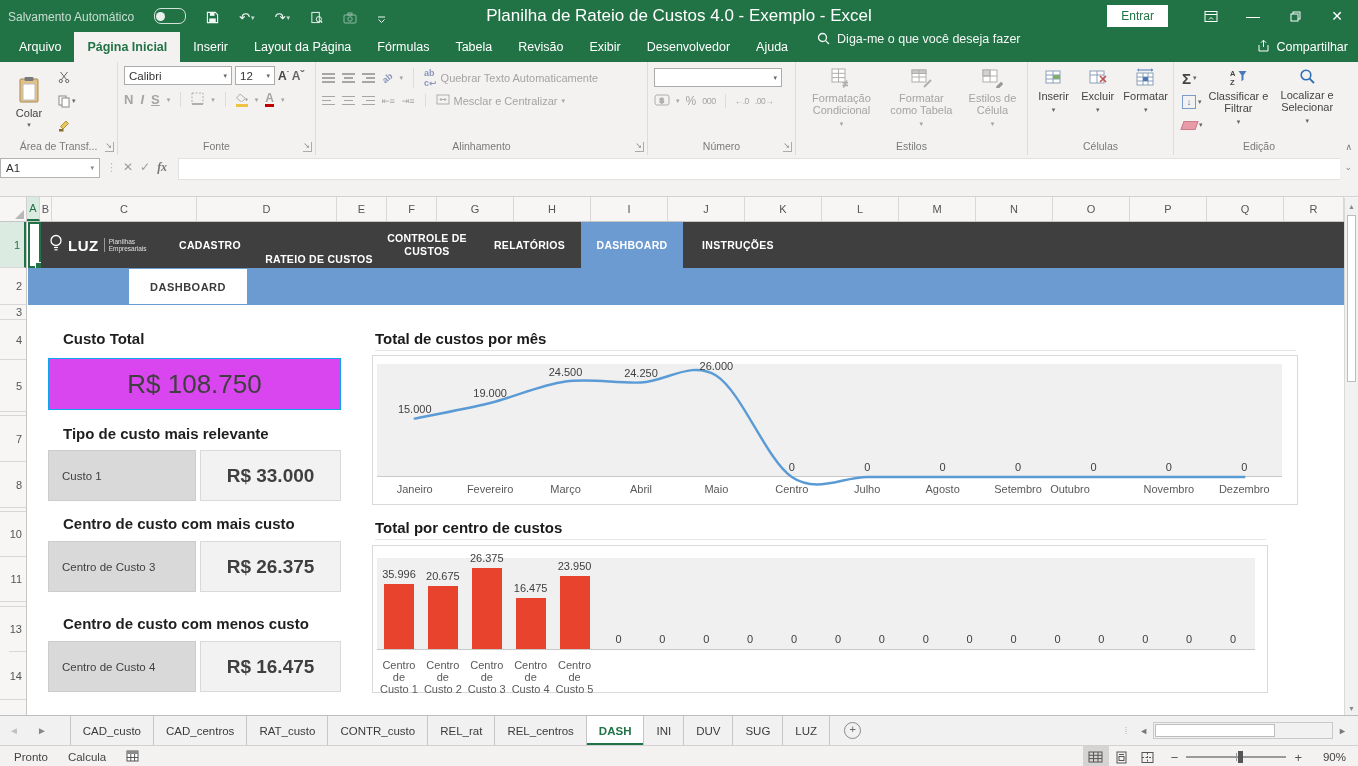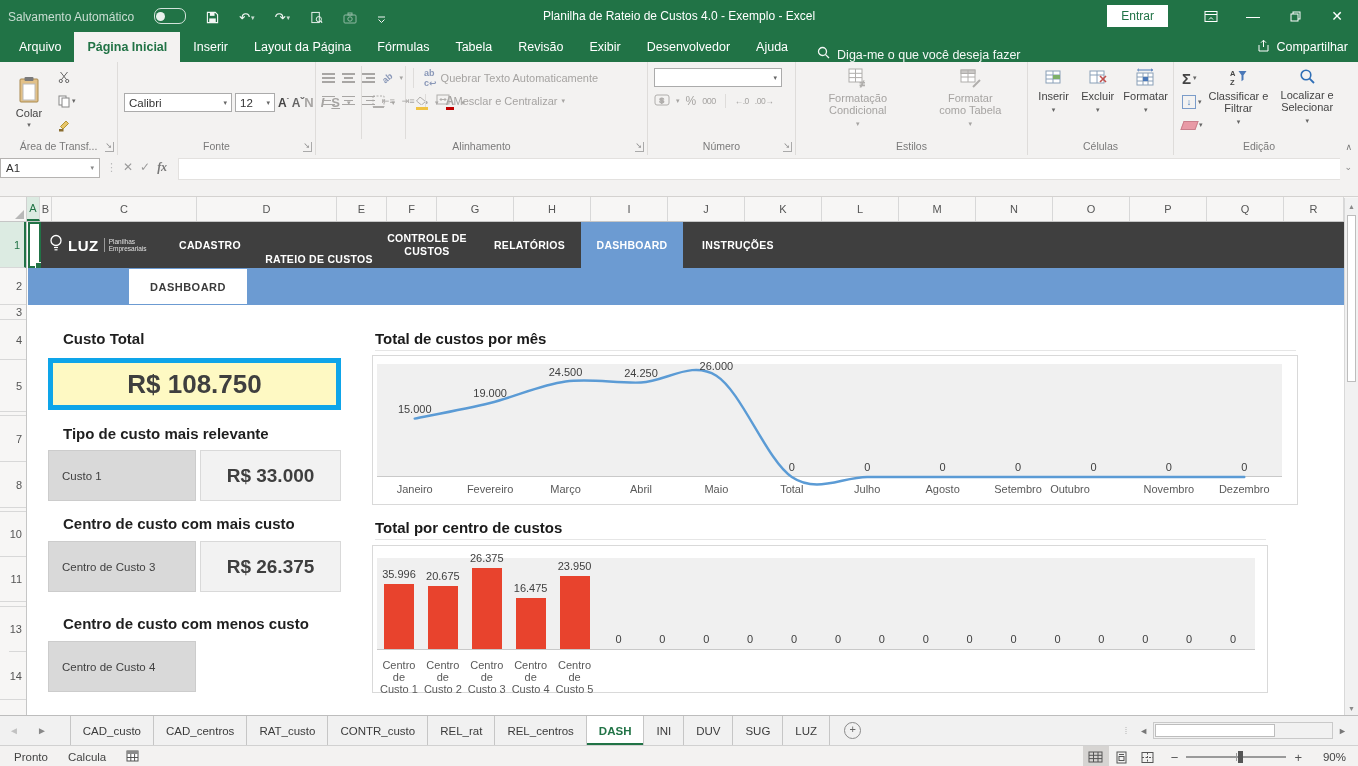--- a/index.html
+++ b/index.html
@@ -14,7 +14,7 @@
   .qbtn{display:inline-flex;align-items:center;gap:1px;opacity:.95;font-size:13px;line-height:1}
   .qbtn .dd{font-size:7px;opacity:.8;font-style:normal}
   .dim{opacity:.5}
-  .wtitle{position:absolute;left:0;right:0;text-align:center;font-size:12px;pointer-events:none}
+  .wtitle{position:absolute;left:0;right:0;text-align:center;font-size:17px;pointer-events:none}
   .wright{margin-left:auto;display:flex;align-items:center;height:100%}
   .signin{background:#fff;color:#217346;border:none;font-size:12px;padding:4px 14px;margin-right:22px;font-family:inherit}
   .winbtn{width:42px;height:100%;display:inline-flex;align-items:center;justify-content:center;font-size:14px}

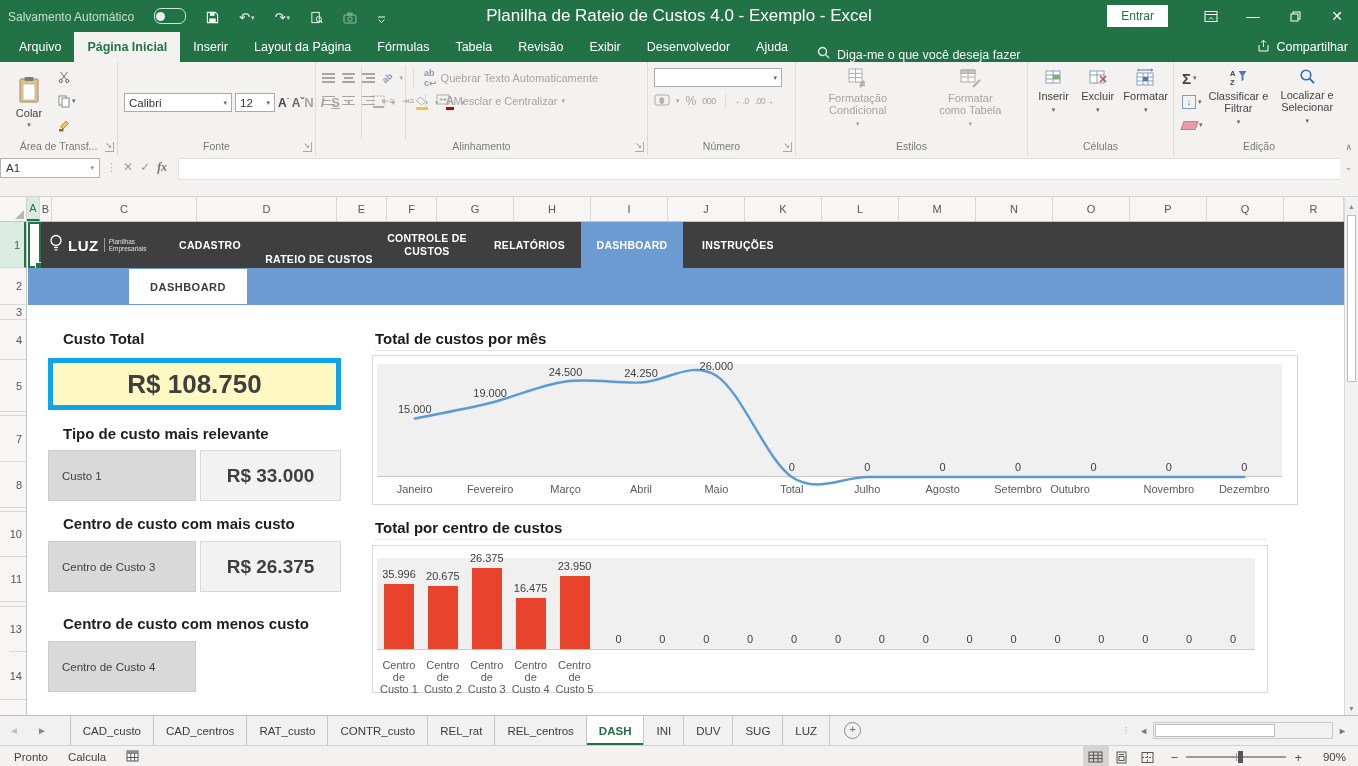--- a/index.html
+++ b/index.html
@@ -23,7 +23,7 @@
   .menu-tabs{display:flex;align-items:stretch;padding-left:6px}
   .mtab{display:flex;align-items:center;padding:0 13px}
   .mtab.active{background:#f3f2f1;color:#217346;font-weight:bold}
-  .tellme{display:flex;align-items:flex-end;gap:7px;margin-left:16px;opacity:.95}
+  .tellme{display:flex;align-items:flex-start;gap:7px;margin-left:16px;opacity:.95}
   .share{margin-left:auto;display:flex;align-items:center;gap:6px;padding-right:10px}
   
   .ribbon{height:93px;background:#f3f2f1;display:flex;position:relative;font-size:11px;color:#444}

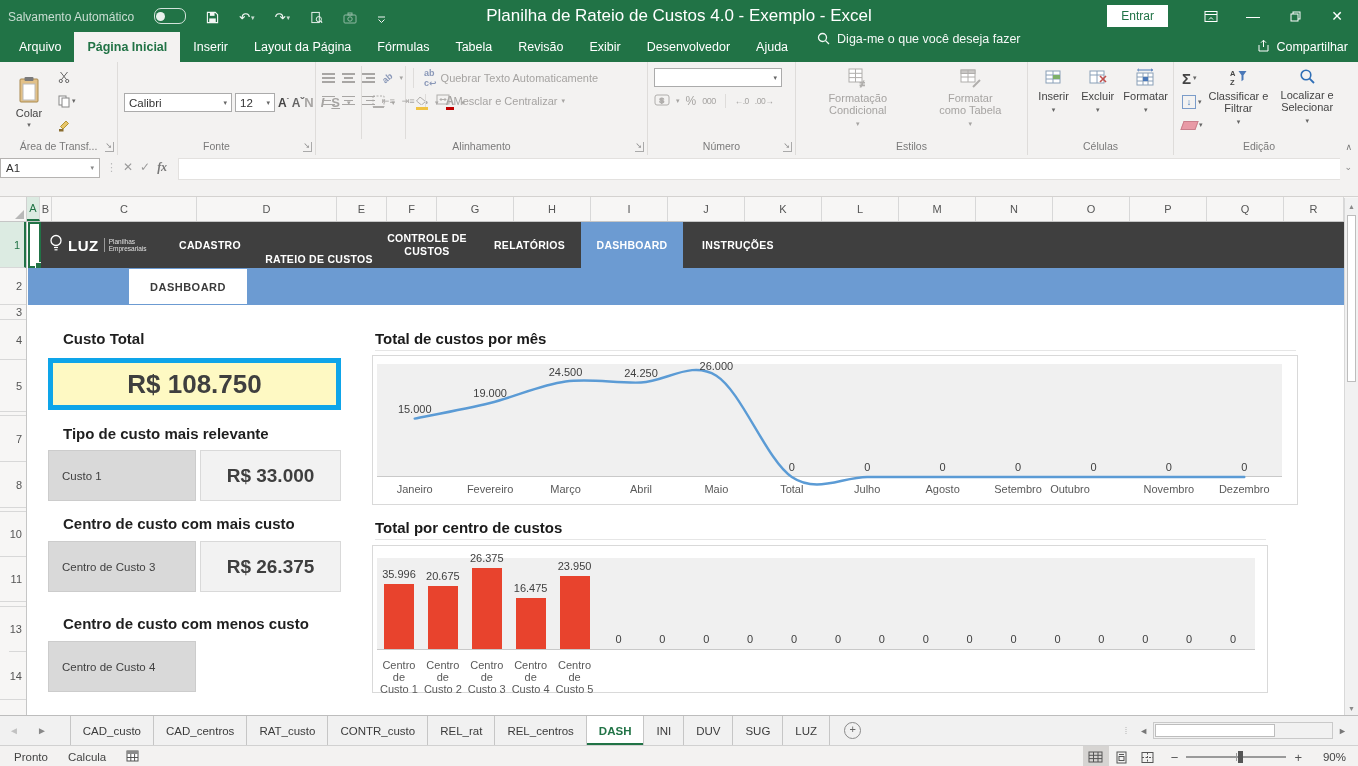--- a/index.html
+++ b/index.html
@@ -35,7 +35,7 @@
   .caret{font-style:normal;font-size:7px;color:#666}
   .minicol{display:flex;flex-direction:column;justify-content:space-between;padding:3px 0 6px 2px}
   .mini{display:inline-flex;align-items:center;gap:2px;height:16px}
-  .fontcol{display:flex;flex-direction:row;gap:0;width:100%}
+  .fontcol{display:flex;flex-direction:column;gap:7px;width:100%}
   .selbox{background:#fff;border:1px solid #ababab;height:19px;display:flex;align-items:center;font-size:11.5px;padding:0 4px;box-sizing:border-box;color:#333}
   .selbox .caret{margin-left:auto}
   .rrow{display:flex;align-items:center;gap:7px}

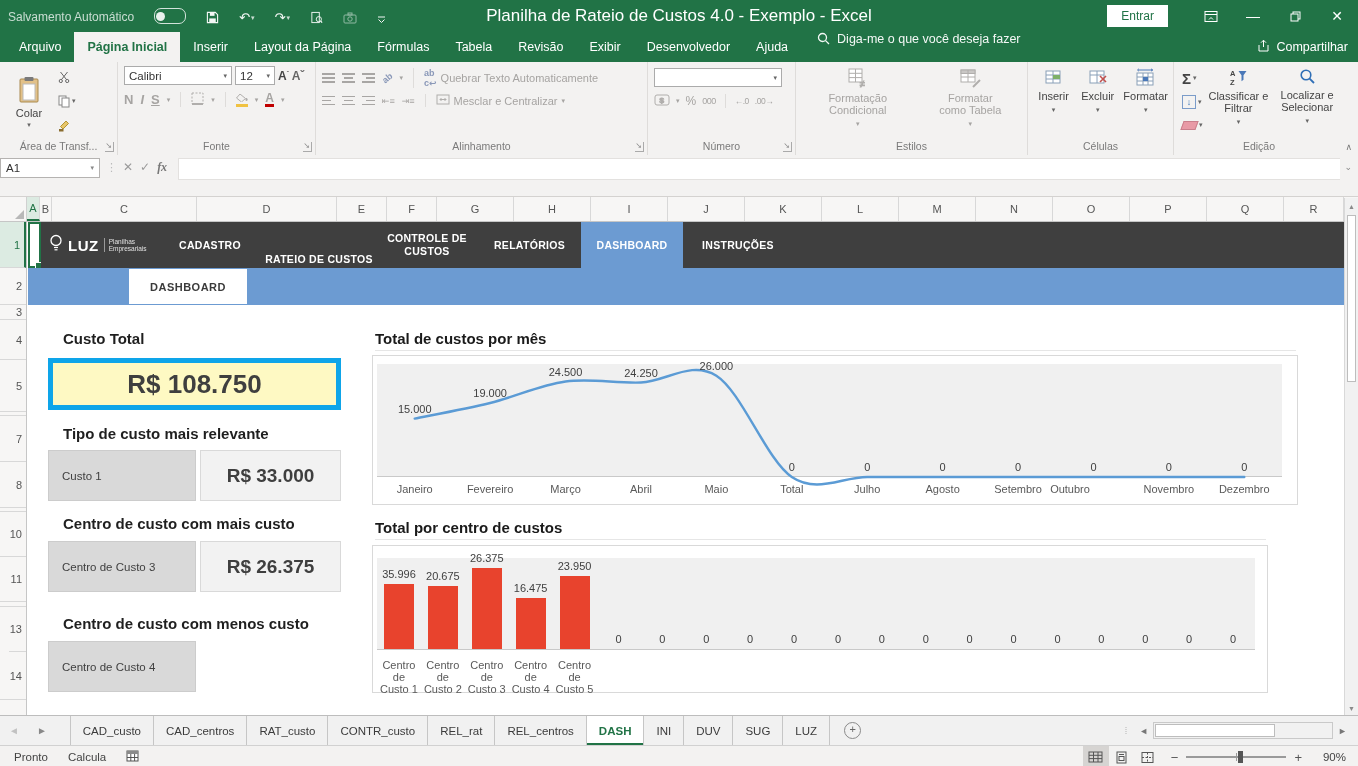--- a/index.html
+++ b/index.html
@@ -405,6 +405,17 @@
                 <line x1="14" y1="19" x2="21" y2="12" stroke="#9a9896" stroke-width="2"></line>
               </svg></span>
           <span class="lbl">Formatar como Tabela</span>
+            <i class="caret dis">▾</i>
+        </div>
+        <div class="bigbtn dis" style="width:62px">
+          <span><svg width="22" height="20" viewBox="0 0 22 20">
+                <rect x="2" y="2" width="14" height="12" fill="#fff" stroke="#b0aeac"></rect>
+                <rect x="2" y="2" width="7" height="6" fill="#d4d2d0"></rect>
+                <line x1="2" y1="8" x2="16" y2="8" stroke="#b0aeac"></line>
+                <line x1="9" y1="2" x2="9" y2="14" stroke="#b0aeac"></line>
+                <path d="M15 19 l5-5 2 2 -5 5z" fill="#9a9896"></path>
+              </svg></span>
+          <span class="lbl">Estilos de Célula</span>
             <i class="caret dis">▾</i>
         </div>
       </div>

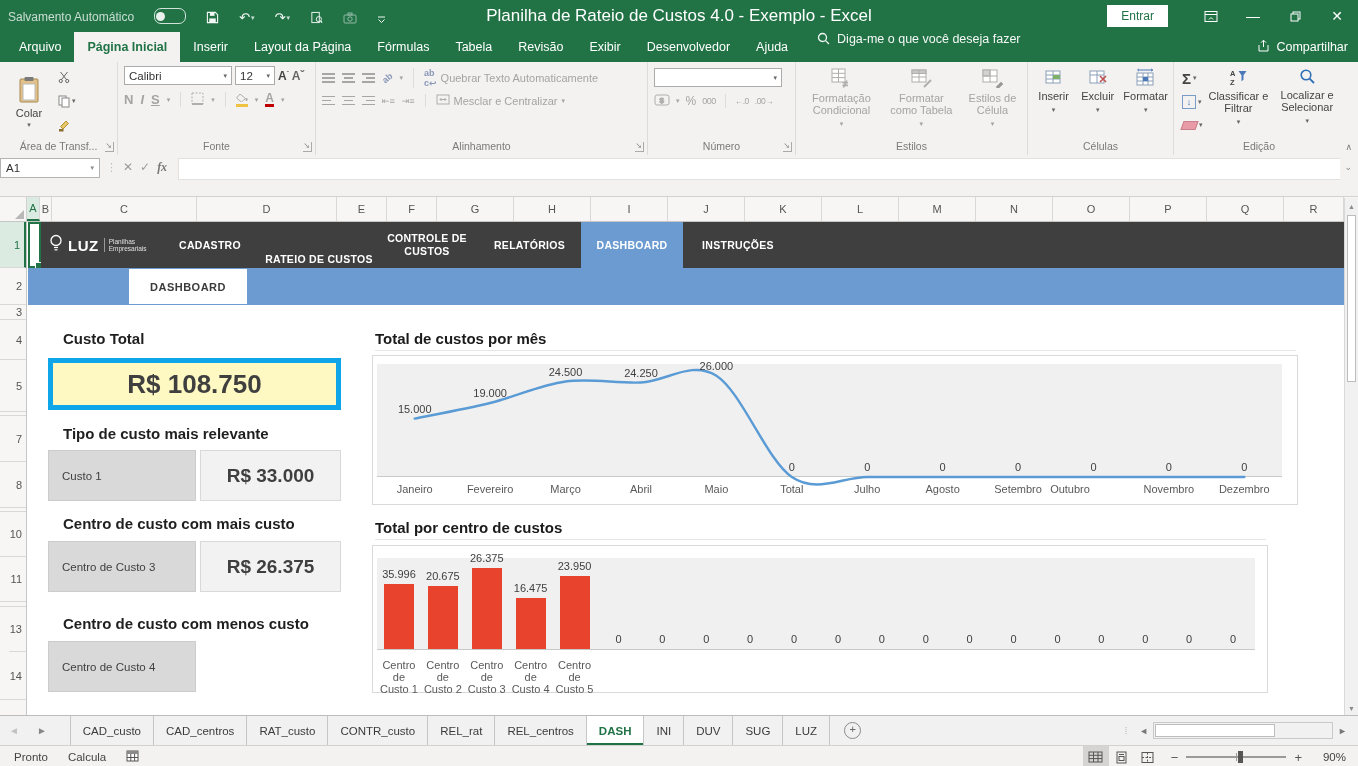--- a/index.html
+++ b/index.html
@@ -83,7 +83,7 @@
   .content{position:absolute;inset:0}
   .abs{position:absolute;box-sizing:border-box}
   .kpi-title{font-size:15px;font-weight:bold;color:#1f1f1f;white-space:nowrap}
-  .kpi-big{background:#fef9c3;border:5px solid #0ea5e9;display:flex;align-items:center;justify-content:center;font-size:26px;font-weight:bold;color:#3f3f3f}
+  .kpi-big{background:#d946ef;border:1px solid #0ea5e9;display:flex;align-items:center;justify-content:center;font-size:26px;font-weight:normal;color:#3f3f3f}
   .kpi-name{background:#d9d9d9;border:1px solid #cccccc;display:flex;align-items:center;font-size:11.5px;color:#404040;padding-left:13px}
   .kpi-val{background:#f2f2f2;border:1px solid #d9d9d9;display:flex;align-items:center;justify-content:center;font-size:19px;font-weight:bold;color:#3f3f3f}
   .chart-title{font-size:15px;font-weight:bold;color:#1a1a1a;white-space:nowrap}

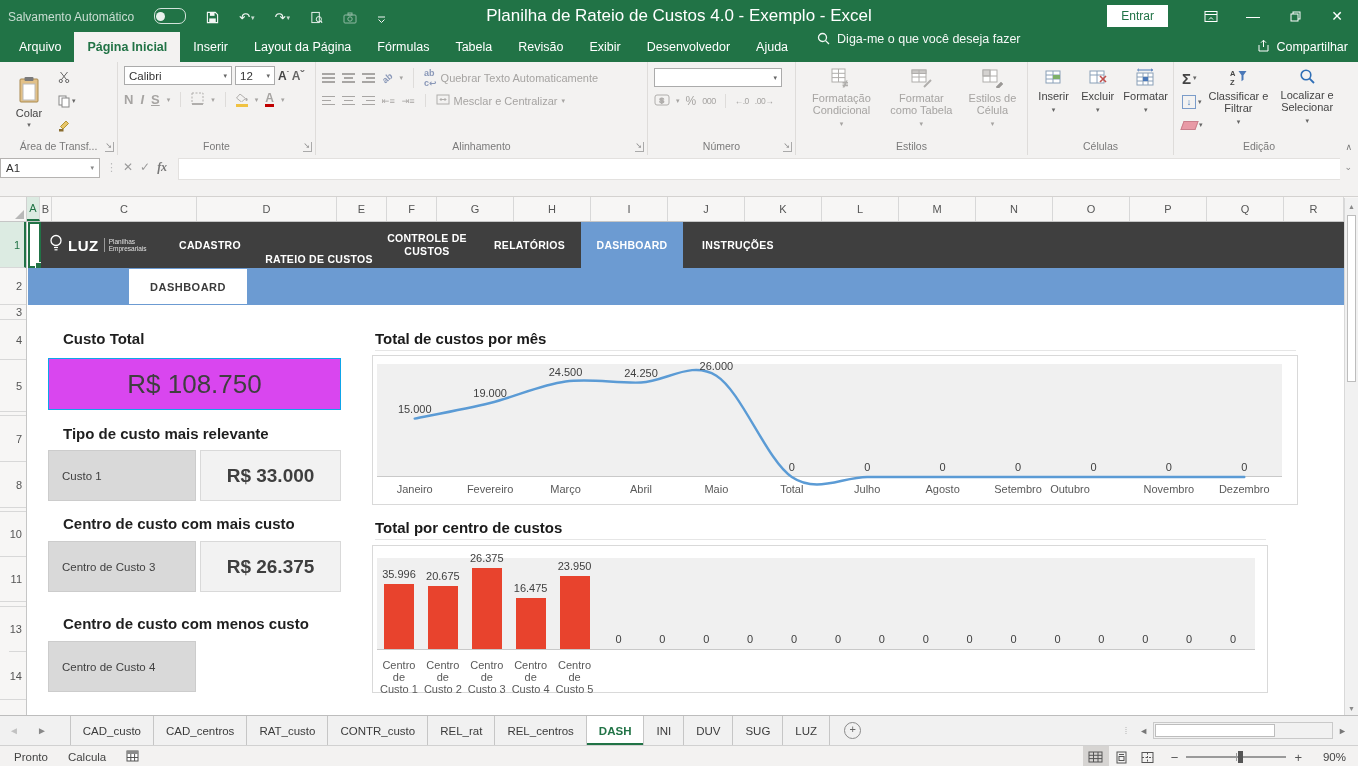--- a/index.html
+++ b/index.html
@@ -611,7 +611,7 @@
           <div class="clabel" style="left: 154.542px; top: 127px; width: 76px;">Março</div>
           <div class="clabel" style="left: 229.958px; top: 127px; width: 76px;">Abril</div>
           <div class="clabel" style="left: 305.375px; top: 127px; width: 76px;">Maio</div>
-          <div class="clabel" style="left: 380.792px; top: 127px; width: 76px;">Total</div>
+          <div class="clabel" style="left: 380.792px; top: 127px; width: 76px;">Centro</div>
           <div class="clabel" style="left: 456.208px; top: 127px; width: 76px;">Julho</div>
           <div class="clabel" style="left: 531.625px; top: 127px; width: 76px;">Agosto</div>
           <div class="clabel" style="left: 607.042px; top: 127px; width: 76px;">Setembro</div>

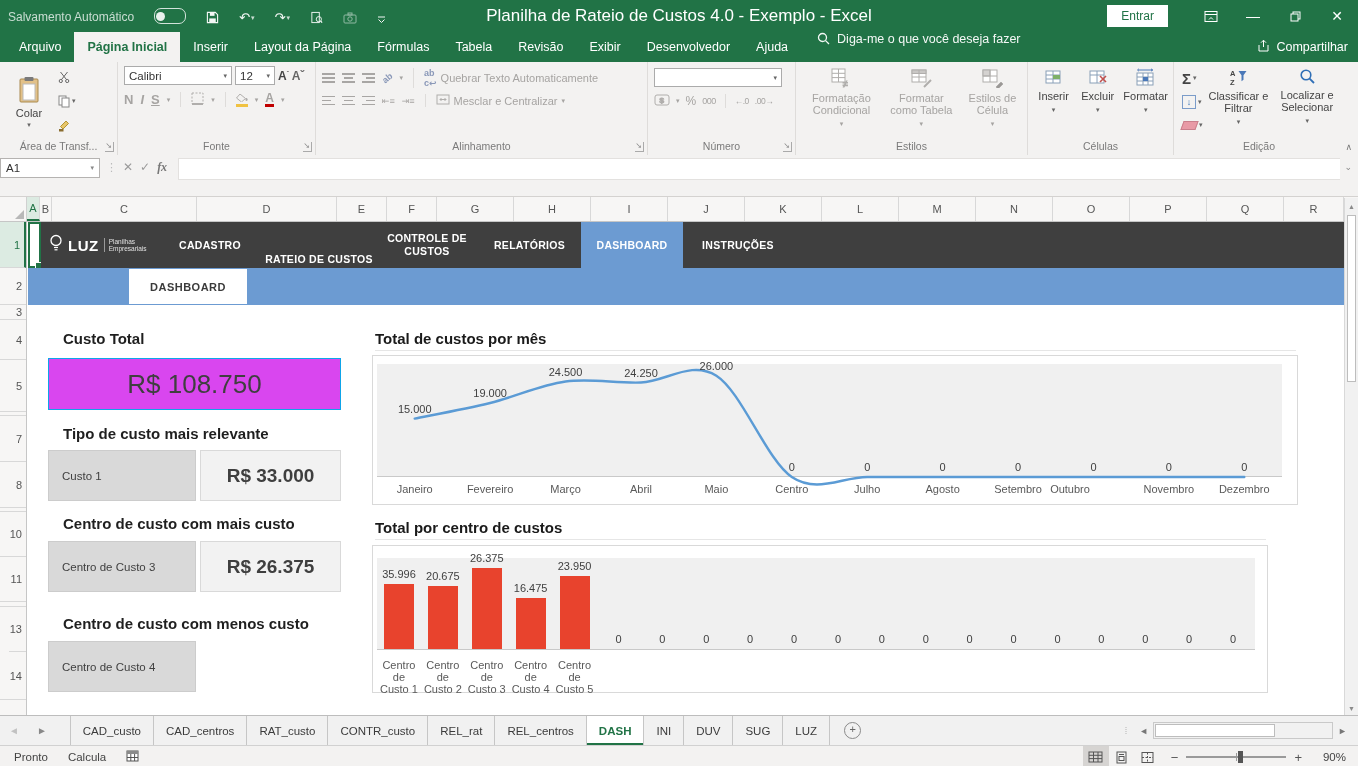--- a/index.html
+++ b/index.html
@@ -586,6 +586,7 @@
         <div class="abs kpi-val" style="left: 200px; top: 319px; width: 141px; height: 51px;">R$ 26.375</div>
         <div class="abs kpi-title" style="left: 63px; top: 393px;">Centro de custo com menos custo</div>
         <div class="abs kpi-name" style="left: 48px; top: 419px; width: 148px; height: 51px;">Centro de Custo 4</div>
+        <div class="abs kpi-val" style="left: 200px; top: 419px; width: 141px; height: 51px;">R$ 16.475</div>
         <div class="abs chart-title" style="left: 375px; top: 108px;">Total de custos por mês</div>
         <div class="abs" style="left: 375px; top: 128px; width: 921px; height: 0px; border-top: 1px solid rgb(230, 230, 230);"></div>
         <div class="abs chart-box" style="left: 372px; top: 133px; width: 926px; height: 150px; position: absolute;">

